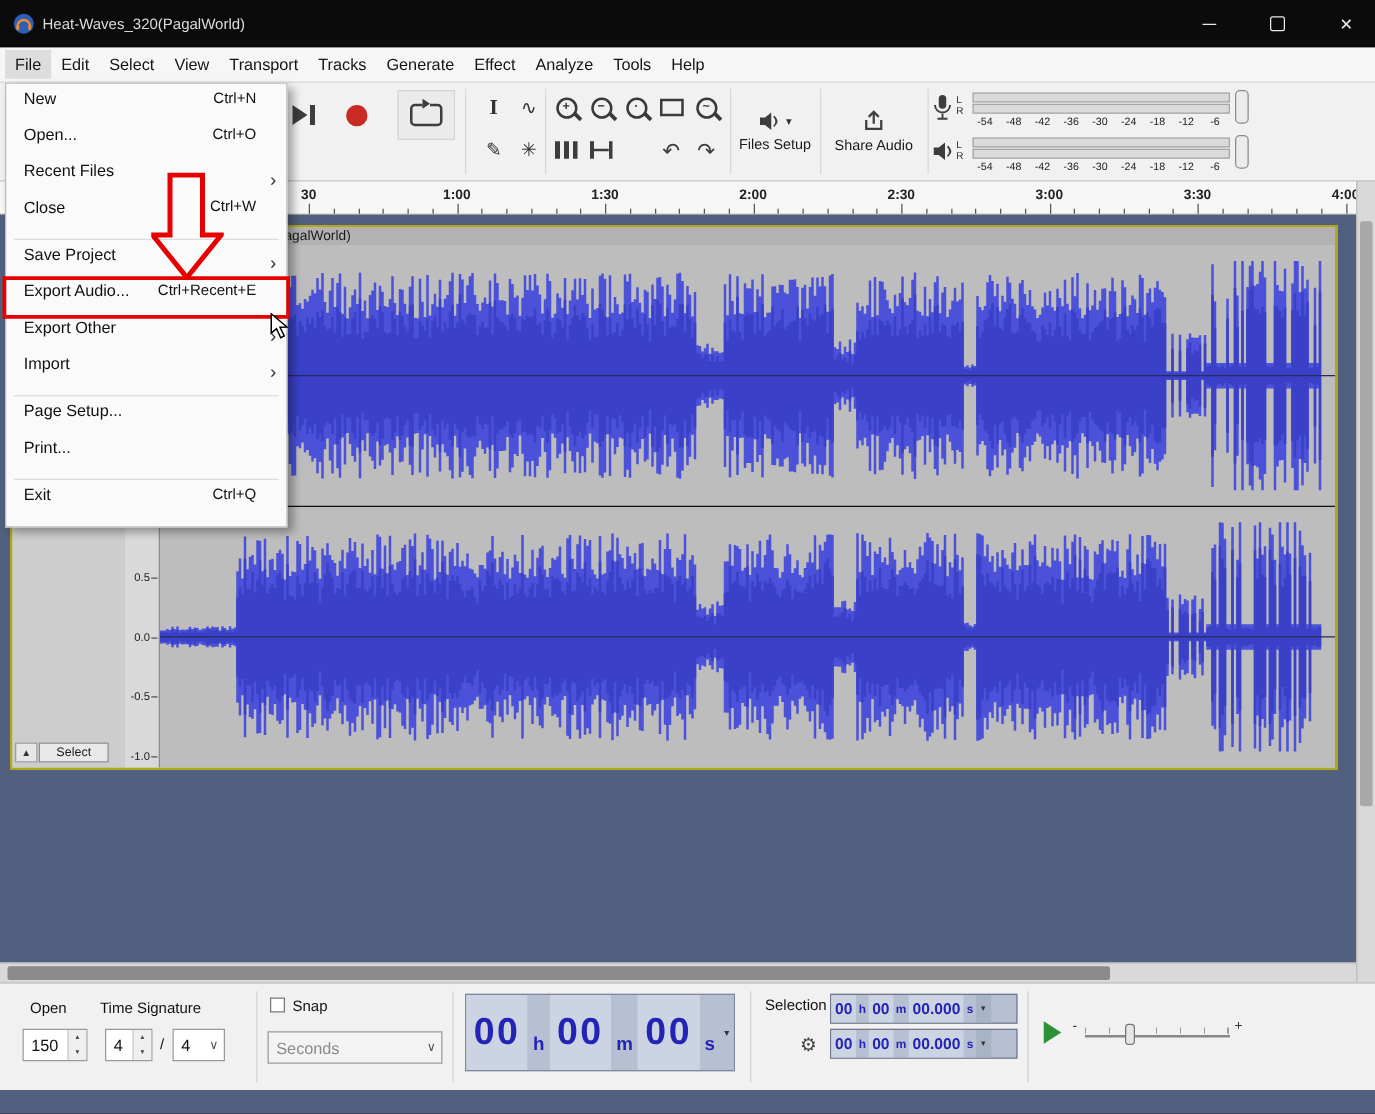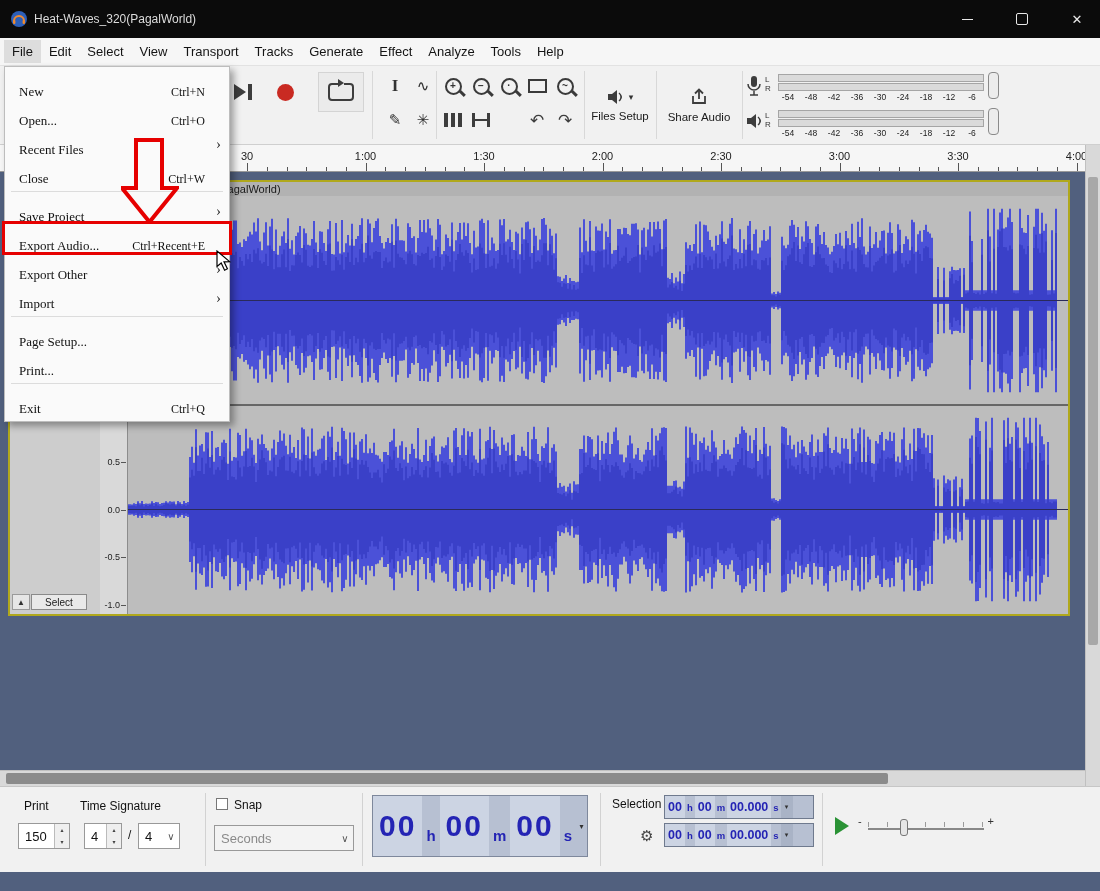--- a/index.html
+++ b/index.html
@@ -106,7 +106,7 @@
   .sb-sep{position:absolute;left:238px;top:2px;bottom:2px;width:1px;background:#d8d8d8;}
   
   .filemenu{position:absolute;left:4px;top:66px;width:226px;background:#fafafa;border:1px solid #bdbdbd;box-shadow:4px 4px 7px rgba(0,0,0,0.35);padding:4px 0;box-sizing:border-box;z-index:50;}
-  .fm-item{position:relative;height:29px;display:flex;align-items:flex-end;padding:0 24px 0 14px;font-size:13px;color:#111;font-family:Liberation Serif, serif;}
+  .fm-item{position:relative;height:29px;display:flex;align-items:flex-start;padding:0 24px 0 14px;font-size:13px;color:#111;}
   .fm-right{margin-left:auto;font-size:12px;color:#111;}
   .fm-chev{position:absolute;right:8px;top:50%;transform:translateY(-50%);font-size:15px;color:#333;line-height:1;}
   .fm-sep{height:1px;background:#dcdcdc;margin:4px 6px;}

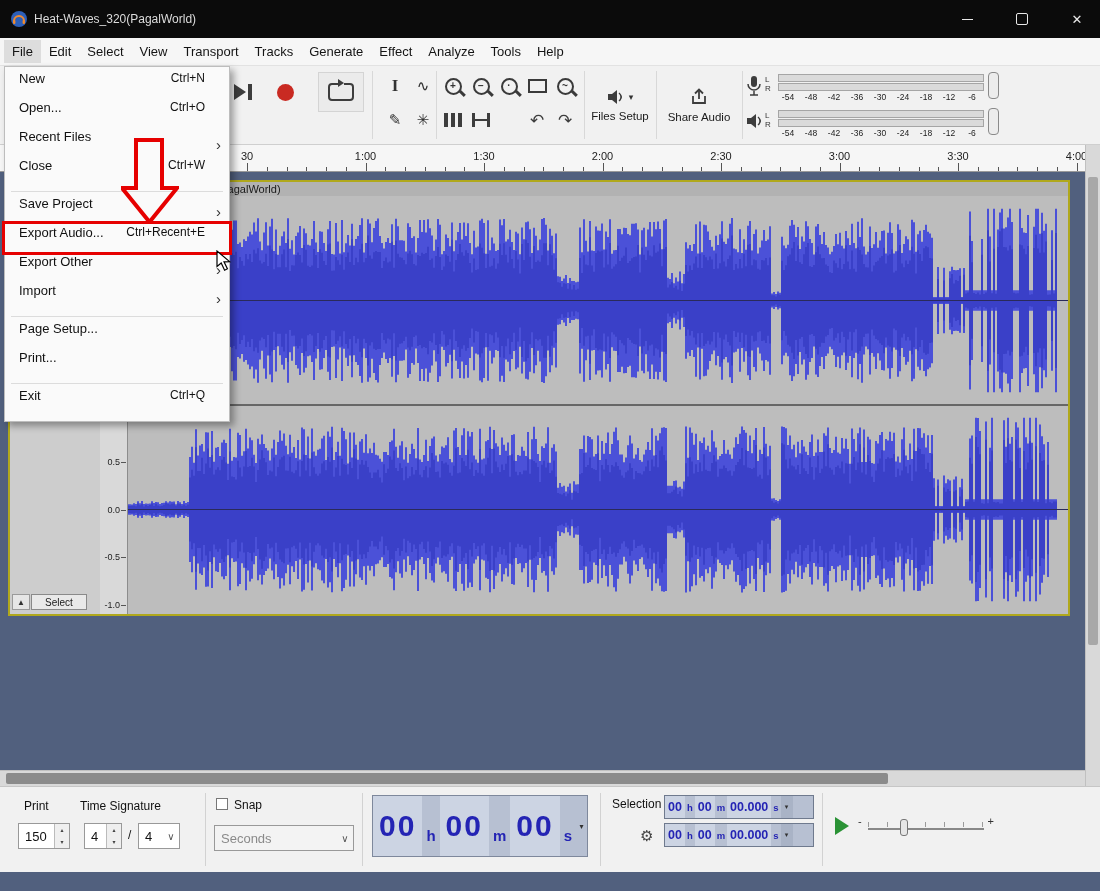--- a/index.html
+++ b/index.html
@@ -52,7 +52,7 @@
   .meter-num{position:absolute;transform:translateX(-50%);top:22px;font-size:8.5px;color:#222;}
   .meter-thumb{position:absolute;left:242px;top:2px;width:11px;height:27px;background:#ececec;border:1px solid #8a8a8a;border-radius:4px;box-sizing:border-box;}
   
-  .ruler{position:absolute;left:0;top:145px;width:1085px;height:27px;background:#f6f6f6;border-bottom:1px solid #9a9a9a;box-sizing:border-box;}
+  .ruler{position:absolute;left:0;top:145px;width:1085px;height:27px;background:#f6f6f6;border-bottom:1px solid #9a9a9a;box-sizing:border-box;font-weight:bold;}
   .ruler-num{position:absolute;top:5px;transform:translateX(-50%);font-size:11px;color:#222;}
   .rtick{position:absolute;bottom:0;width:1px;background:#555;}
   

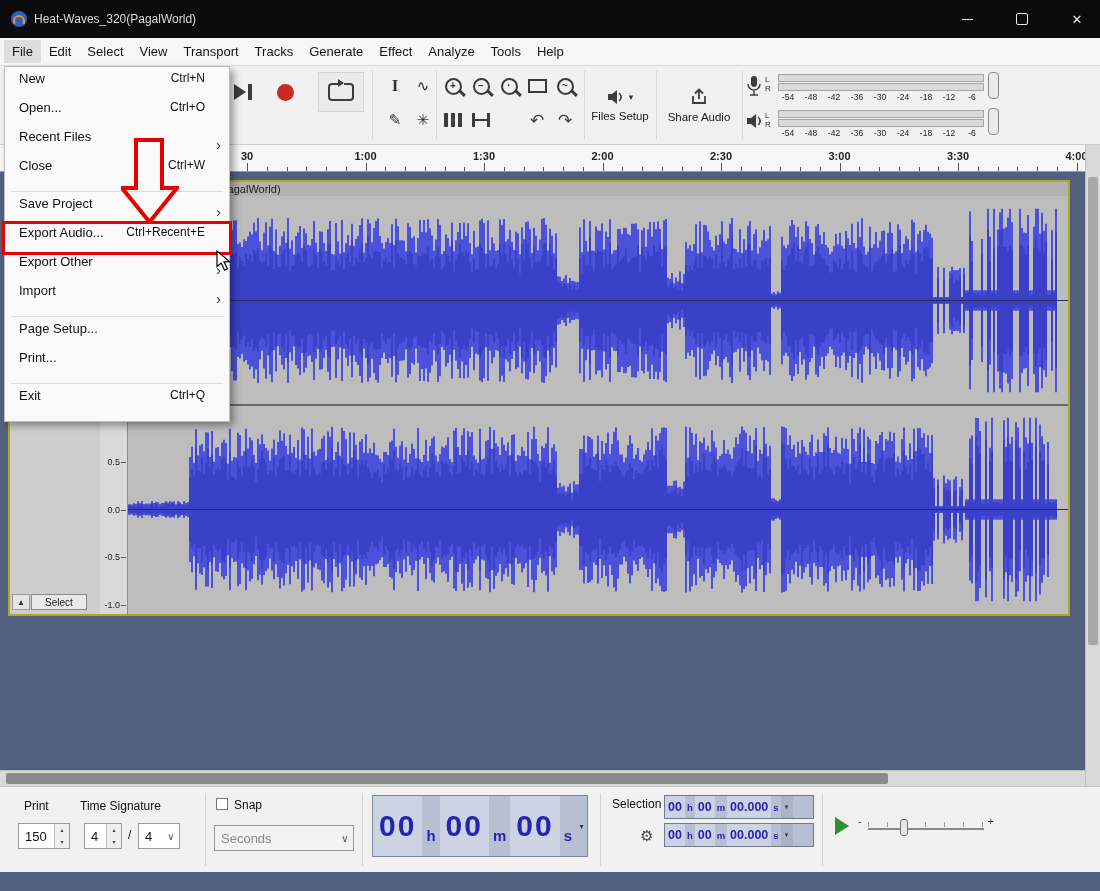--- a/index.html
+++ b/index.html
@@ -400,7 +400,7 @@
     </div>
 
   <div class="bottombar">
-    <span class="bb-label" style="left:24px;top:12px">Print</span>
+    <span class="bb-label" style="left:24px;top:12px">Open</span>
     <span class="bb-label" style="left:80px;top:12px">Time Signature</span>
     <div class="spin" style="left:18px;top:36px;width:52px">
       <span class="spin-val">150</span>

